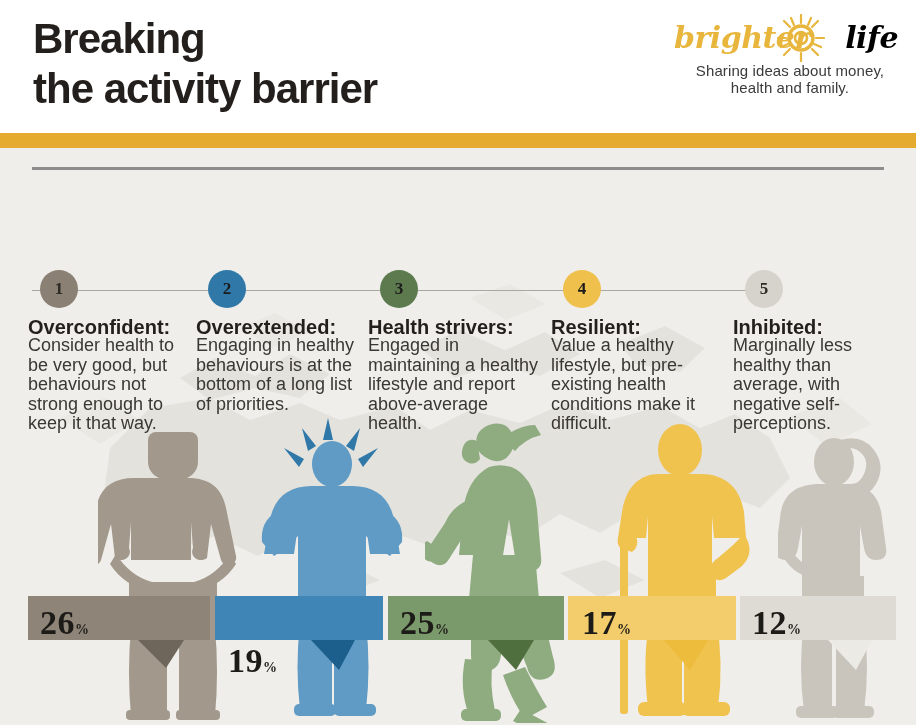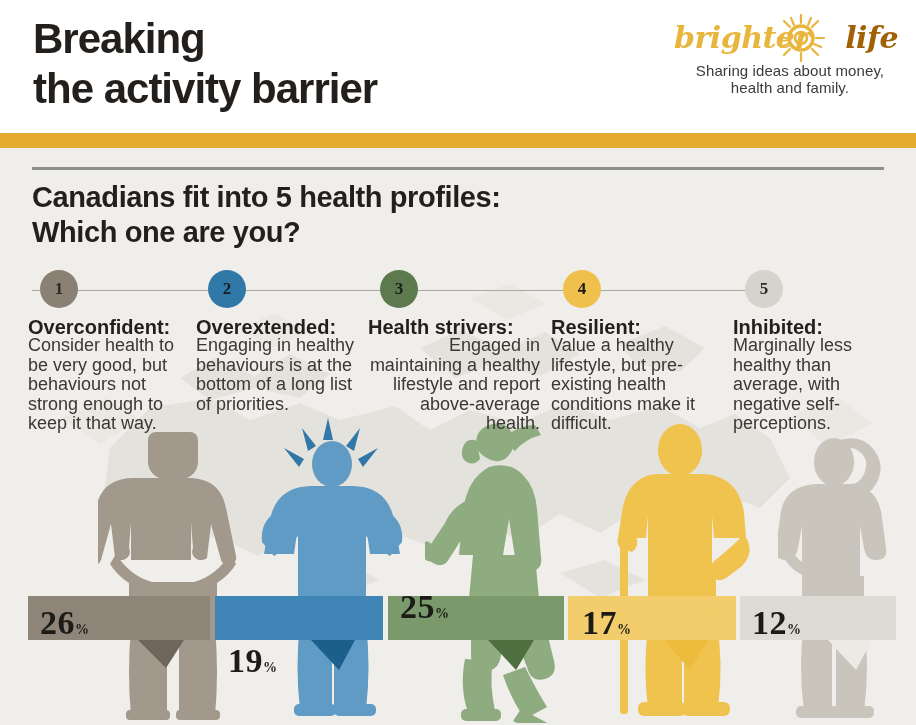--- a/index.html
+++ b/index.html
@@ -67,7 +67,7 @@
     font-style: italic;
     font-weight: bold;
     font-size: 30px;
-    color: #a16207;
+    color: #000000;
     letter-spacing: -0.5px;
   }
   .logo-sun {

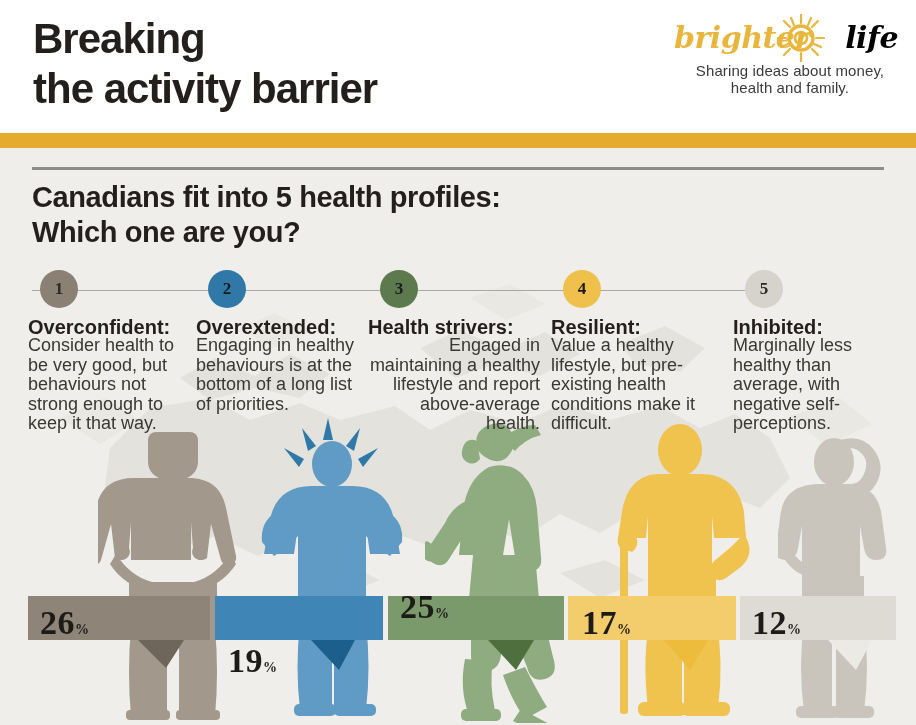--- a/index.html
+++ b/index.html
@@ -287,8 +287,6 @@
     </svg>
 
     <div class="top-rule"></div>
-    <div class="subtitle">Canadians fit into 5 health profiles:
-Which one are you?</div>
 
     <div class="track-line"></div>
 

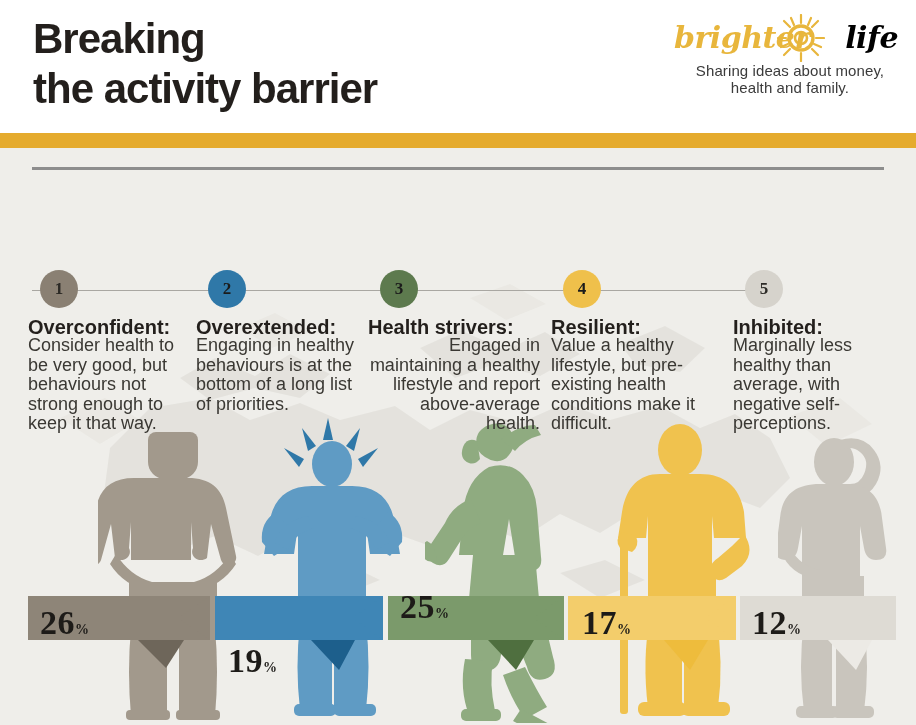--- a/index.html
+++ b/index.html
@@ -451,7 +451,7 @@
           <span>3</span>
         </div>
         <div class="ptitle">Health strivers:</div>
-        <div class="pdesc" style="width:172px;text-align:right;">Engaged in maintaining a healthy lifestyle and report above-average health.</div>
+        <div class="pdesc" style="width:172px;">Engaged in maintaining a healthy lifestyle and report above-average health.</div>
       </div>
 
       <div class="profile" style="left:551px;width:170px;">

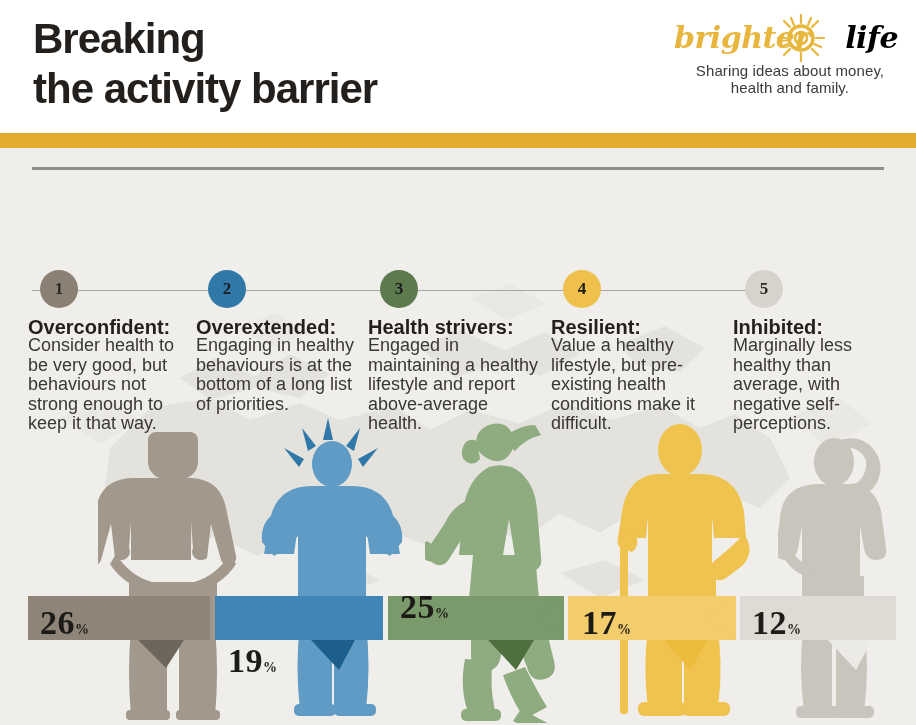--- a/index.html
+++ b/index.html
@@ -404,7 +404,7 @@
         <rect x="0" y="0" width="176" height="44" fill="#7b9a6b"></rect>
         <polygon points="176,0 176,44 146,22" fill="#7b9a6b"></polygon>
       </svg>
-      <div class="ribbon-label" style="left:400px;top:440px;text-align:right;">
+      <div class="ribbon-label" style="left:400px;top:456px;text-align:right;">
         <span class="ribbon-num">25</span><span class="ribbon-pct">%</span>
       </div>
 

